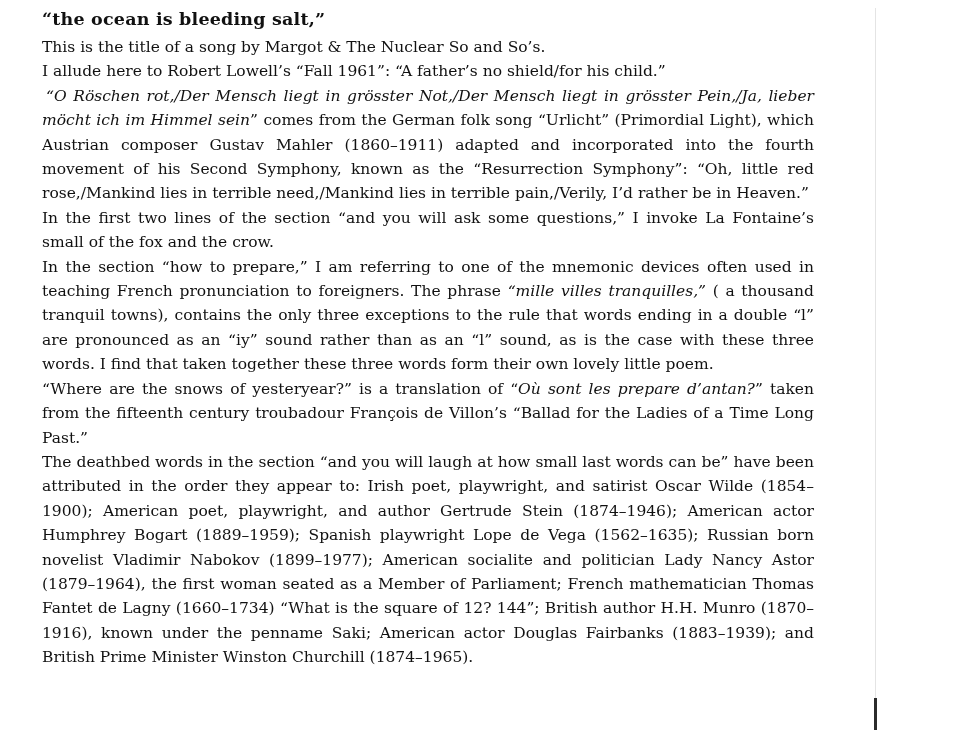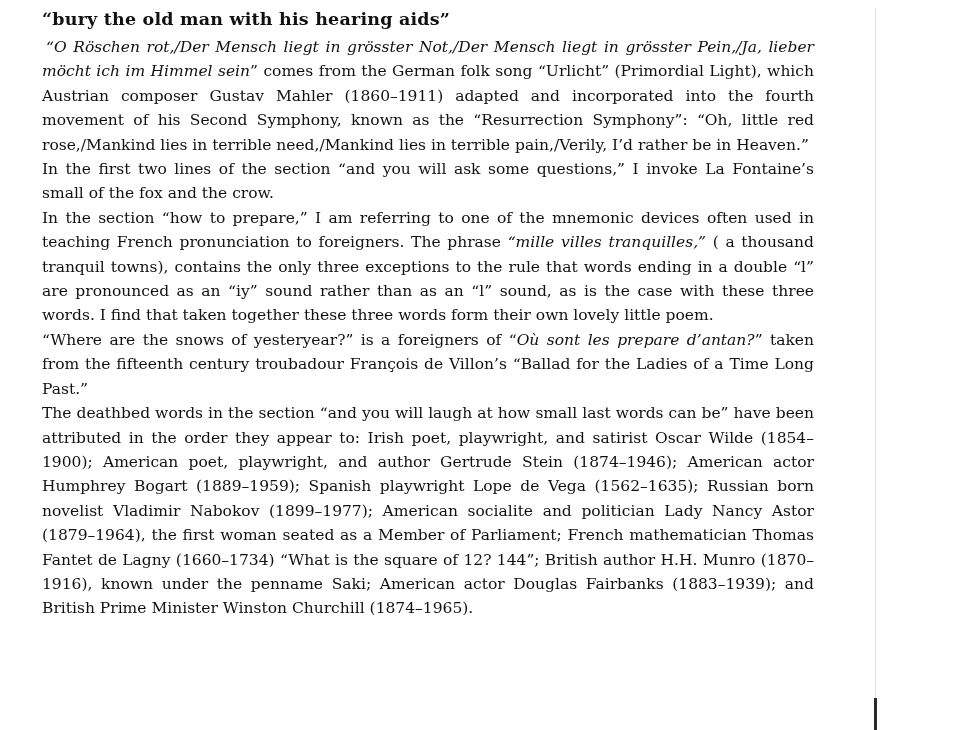--- a/index.html
+++ b/index.html
@@ -61,6 +61,11 @@
 
 <main class="page-content">
     <section>
+      <h2 class="heading">“the ocean is bleeding salt,”</h2>
+      <p class="paragraph"><span class="">This is the title of a song by Margot &amp; The Nuclear So and So’s.</span></p>
+      <p class="paragraph"><span class="">I allude here to Robert Lowell’s “Fall 1961”: “A father’s no shield/for his child.”</span></p>
+    </section>
+    <section>
       <h2 class="heading">“bury the old man with his hearing aids”</h2>
       <p class="paragraph indent"><span class="italic">“O Röschen rot,/Der Mensch liegt in grösster Not,/Der Mensch liegt in grösster Pein,/Ja, lieber möcht ich im Himmel sein</span><span class="">” comes from the German folk song “Urlicht” (Primordial Light), which Austrian composer Gustav Mahler (1860–1911) adapted and incorporated into the fourth movement of his Second Symphony, known as the “Resurrection Symphony”: “Oh, little red rose,/Mankind lies in terrible need,/Mankind lies in terrible pain,/Verily, I’d rather be in Heaven.”</span></p>
       <p class="paragraph"><span class="">In the first two lines of the section “and you will ask some questions,” I invoke La Fontaine’s small of the fox and the crow.</span></p>

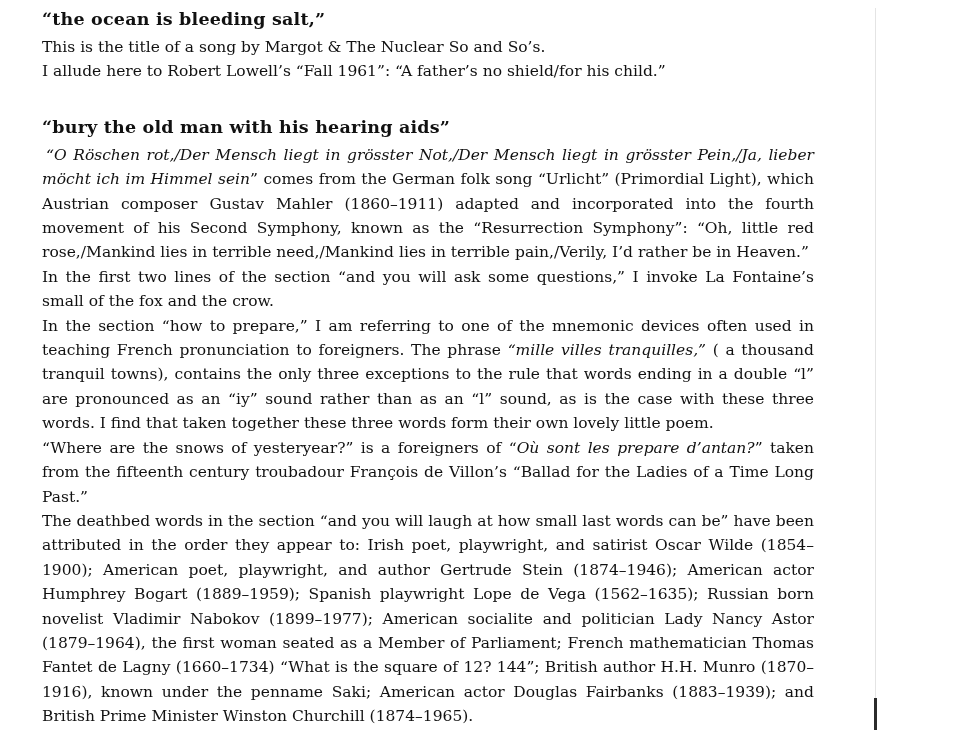--- a/index.html
+++ b/index.html
@@ -66,7 +66,6 @@
       <p class="paragraph"><span class="">I allude here to Robert Lowell’s “Fall 1961”: “A father’s no shield/for his child.”</span></p>
     </section>
     <section>
-      <h2 class="heading">“bury the old man with his hearing aids”</h2>
       <p class="paragraph indent"><span class="italic">“O Röschen rot,/Der Mensch liegt in grösster Not,/Der Mensch liegt in grösster Pein,/Ja, lieber möcht ich im Himmel sein</span><span class="">” comes from the German folk song “Urlicht” (Primordial Light), which Austrian composer Gustav Mahler (1860–1911) adapted and incorporated into the fourth movement of his Second Symphony, known as the “Resurrection Symphony”: “Oh, little red rose,/Mankind lies in terrible need,/Mankind lies in terrible pain,/Verily, I’d rather be in Heaven.”</span></p>
       <p class="paragraph"><span class="">In the first two lines of the section “and you will ask some questions,” I invoke La Fontaine’s small of the fox and the crow.</span></p>
       <p class="paragraph"><span class="">In the section “how to prepare,” I am referring to one of the mnemonic devices often used in teaching French pronunciation to foreigners. The phrase </span><span class="italic">“mille villes tranquilles,”</span><span class=""> ( a thousand tranquil towns), contains the only three exceptions to the rule that words ending in a double “l” are pronounced as an “iy” sound rather than as an “l” sound, as is the case with these three words. I find that taken together these three words form their own lovely little poem.</span></p>

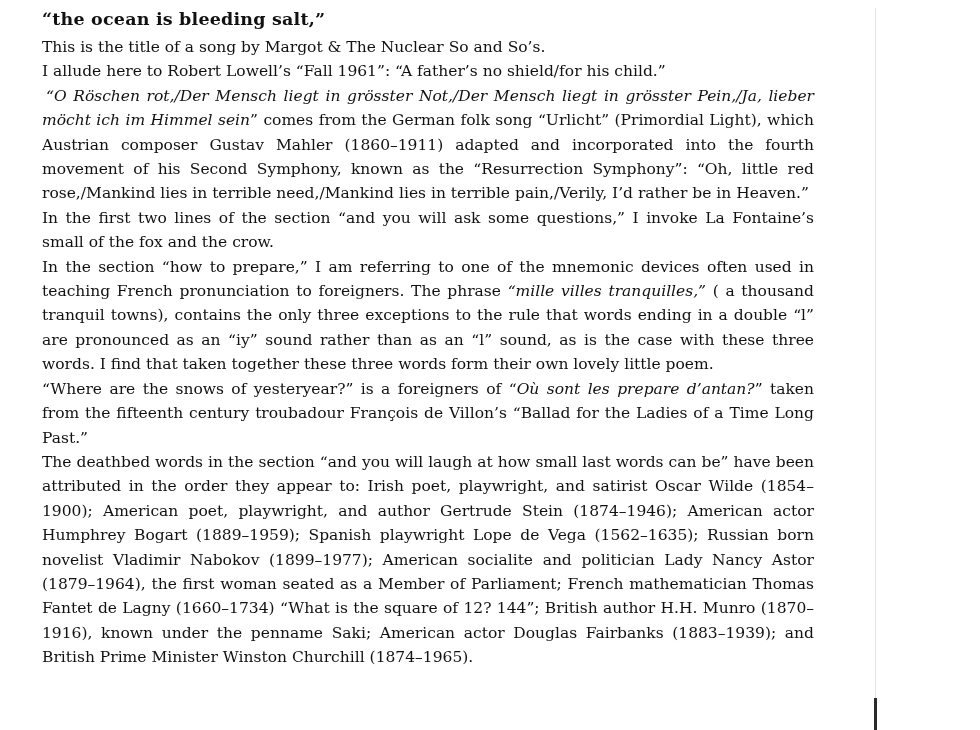--- a/index.html
+++ b/index.html
@@ -69,7 +69,7 @@
       <p class="paragraph indent"><span class="italic">“O Röschen rot,/Der Mensch liegt in grösster Not,/Der Mensch liegt in grösster Pein,/Ja, lieber möcht ich im Himmel sein</span><span class="">” comes from the German folk song “Urlicht” (Primordial Light), which Austrian composer Gustav Mahler (1860–1911) adapted and incorporated into the fourth movement of his Second Symphony, known as the “Resurrection Symphony”: “Oh, little red rose,/Mankind lies in terrible need,/Mankind lies in terrible pain,/Verily, I’d rather be in Heaven.”</span></p>
       <p class="paragraph"><span class="">In the first two lines of the section “and you will ask some questions,” I invoke La Fontaine’s small of the fox and the crow.</span></p>
       <p class="paragraph"><span class="">In the section “how to prepare,” I am referring to one of the mnemonic devices often used in teaching French pronunciation to foreigners. The phrase </span><span class="italic">“mille villes tranquilles,”</span><span class=""> ( a thousand tranquil towns), contains the only three exceptions to the rule that words ending in a double “l” are pronounced as an “iy” sound rather than as an “l” sound, as is the case with these three words. I find that taken together these three words form their own lovely little poem.</span></p>
-      <p class="paragraph"><span class="">“Where are the snows of yesteryear?” is a foreigners of “</span><span class="italic">Où sont les prepare d’antan?</span><span class="">” taken from the fifteenth century troubadour François de Villon’s “Ballad for the Ladies of a Time Long Past.”</span></p>
+      <p class="paragraph"><span class="">“Where are the snows of yesteryear?” is a translation of “</span><span class="italic">Où sont les prepare d’antan?</span><span class="">” taken from the fifteenth century troubadour François de Villon’s “Ballad for the Ladies of a Time Long Past.”</span></p>
       <p class="paragraph"><span class="">The deathbed words in the section “and you will laugh at how small last words can be” have been attributed in the order they appear to: Irish poet, playwright, and satirist Oscar Wilde (1854–1900); American poet, playwright, and author Gertrude Stein (1874–1946); American actor Humphrey Bogart (1889–1959); Spanish playwright Lope de Vega (1562–1635); Russian born novelist Vladimir Nabokov (1899–1977); American socialite and politician Lady Nancy Astor (1879–1964), the first woman seated as a Member of Parliament; French mathematician Thomas Fantet de Lagny (1660–1734) “What is the square of 12? 144”; British author H.H. Munro (1870–1916), known under the penname Saki; American actor Douglas Fairbanks (1883–1939); and British Prime Minister Winston Churchill (1874–1965).</span></p>
     </section>
   </main>

